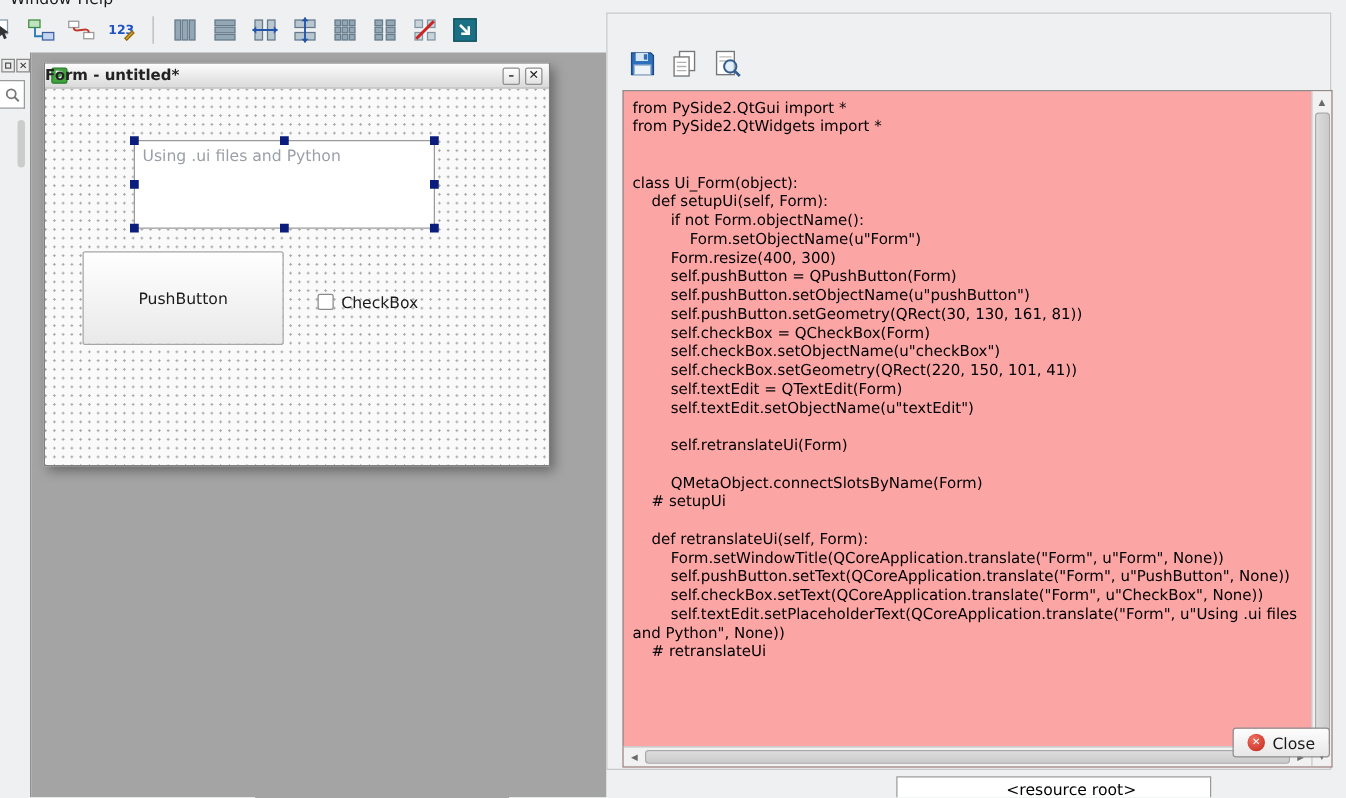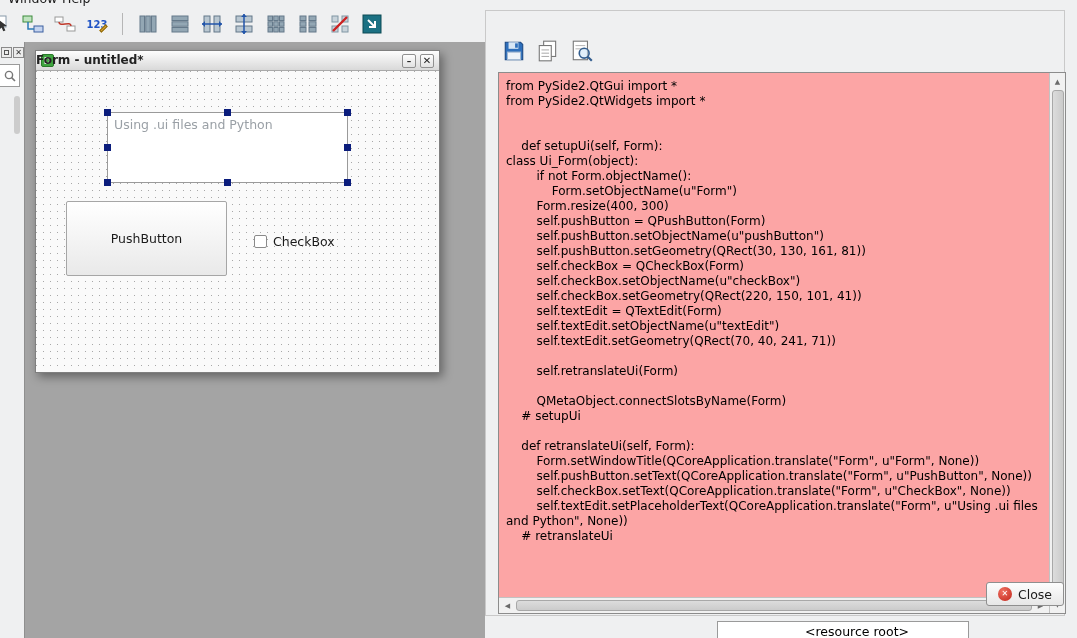--- a/index.html
+++ b/index.html
@@ -281,8 +281,8 @@
           <div class="code-line">from PySide2.QtWidgets import *</div>
           <div class="code-line"></div>
           <div class="code-line"></div>
+          <div class="code-line">class Ui_Form(object):</div>
           <div class="code-line">    def setupUi(self, Form):</div>
-          <div class="code-line">class Ui_Form(object):</div>
           <div class="code-line">        if not Form.objectName():</div>
           <div class="code-line">            Form.setObjectName(u"Form")</div>
           <div class="code-line">        Form.resize(400, 300)</div>

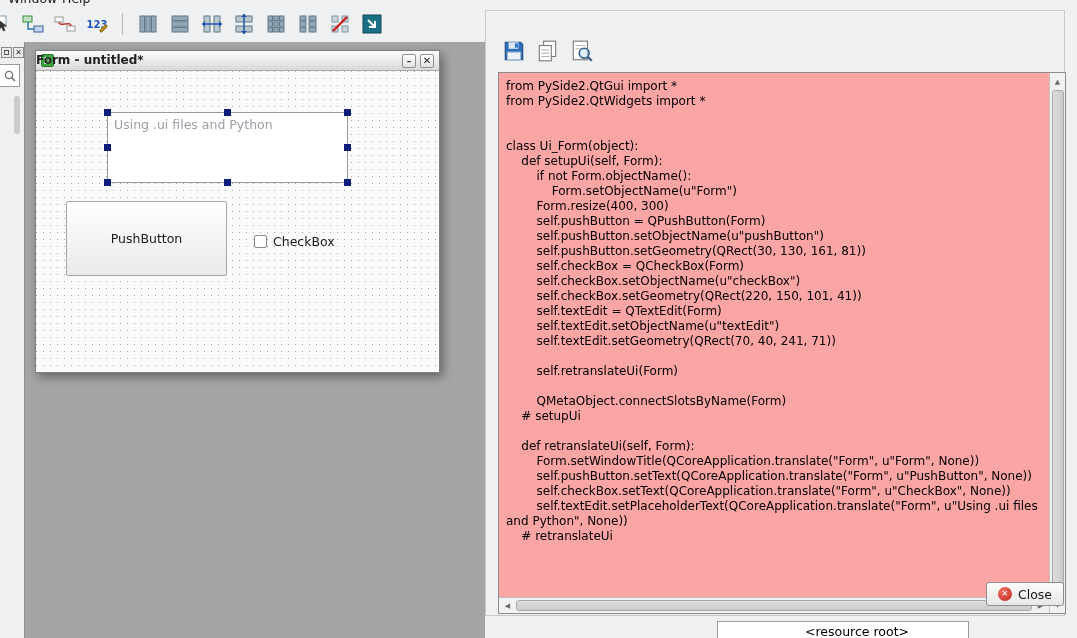--- a/index.html
+++ b/index.html
@@ -294,7 +294,6 @@
           <div class="code-line">        self.checkBox.setGeometry(QRect(220, 150, 101, 41))</div>
           <div class="code-line">        self.textEdit = QTextEdit(Form)</div>
           <div class="code-line">        self.textEdit.setObjectName(u"textEdit")</div>
-          <div class="code-line">        self.textEdit.setGeometry(QRect(70, 40, 241, 71))</div>
           <div class="code-line"></div>
           <div class="code-line">        self.retranslateUi(Form)</div>
           <div class="code-line"></div>

